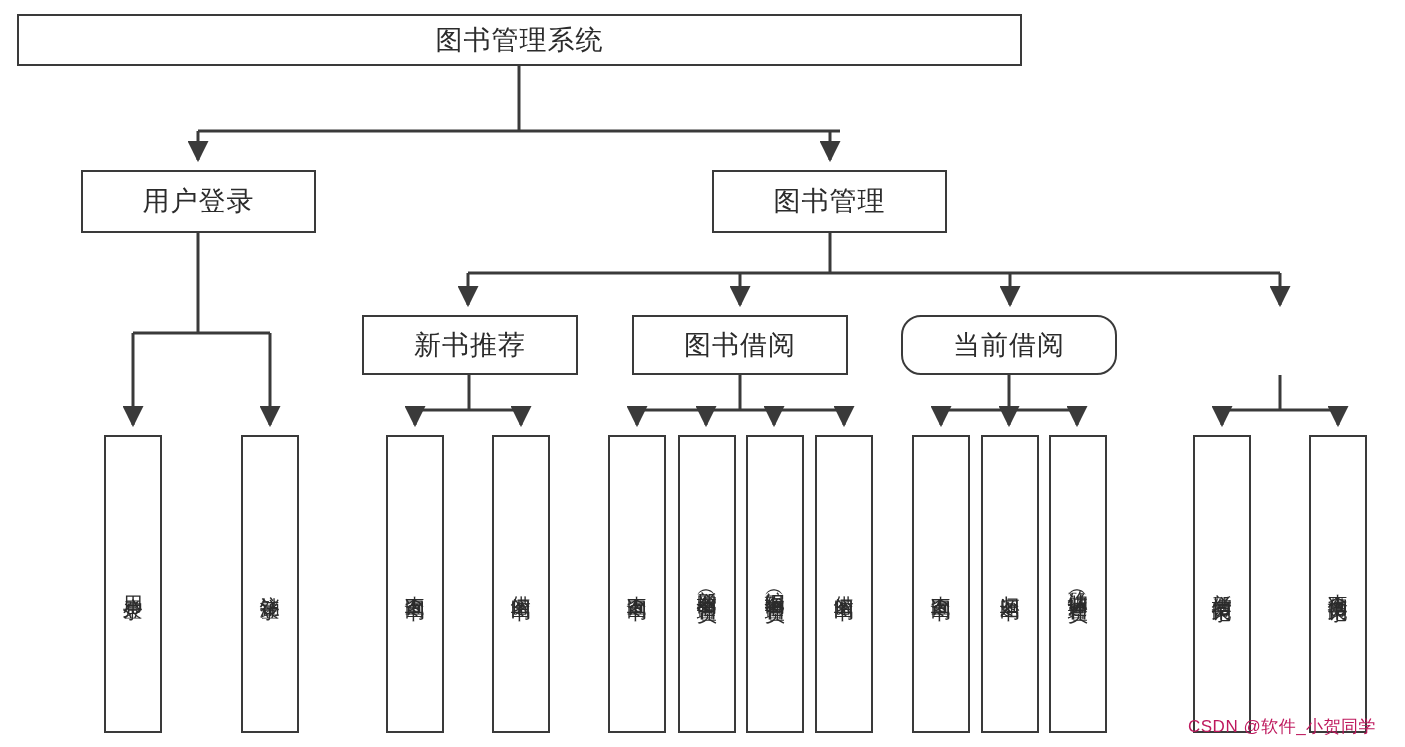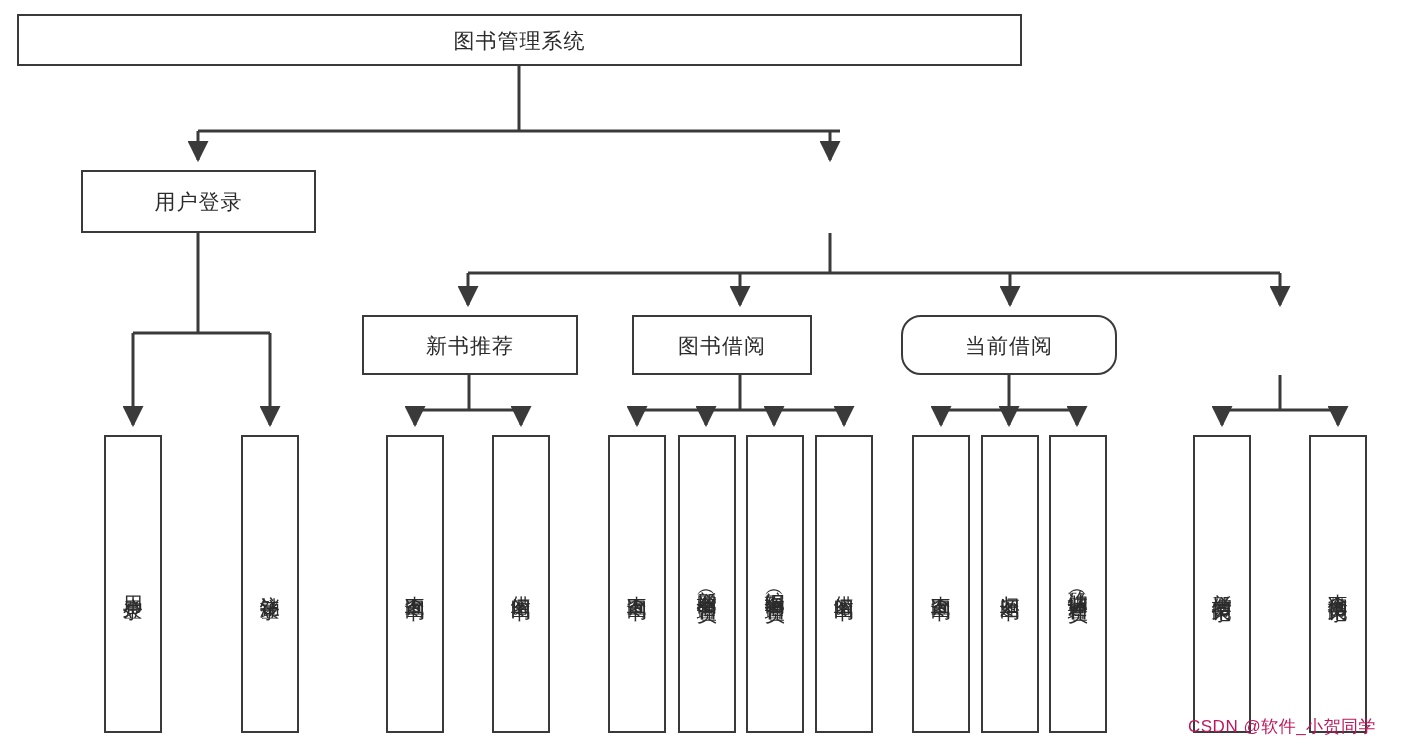--- a/index.html
+++ b/index.html
@@ -36,7 +36,7 @@
     color: #2b2b2b;
   }
   .node.horiz {
-    font-size: 21px;
+    font-size: 27px;
     letter-spacing: 1px;
     line-height: 1;
   }

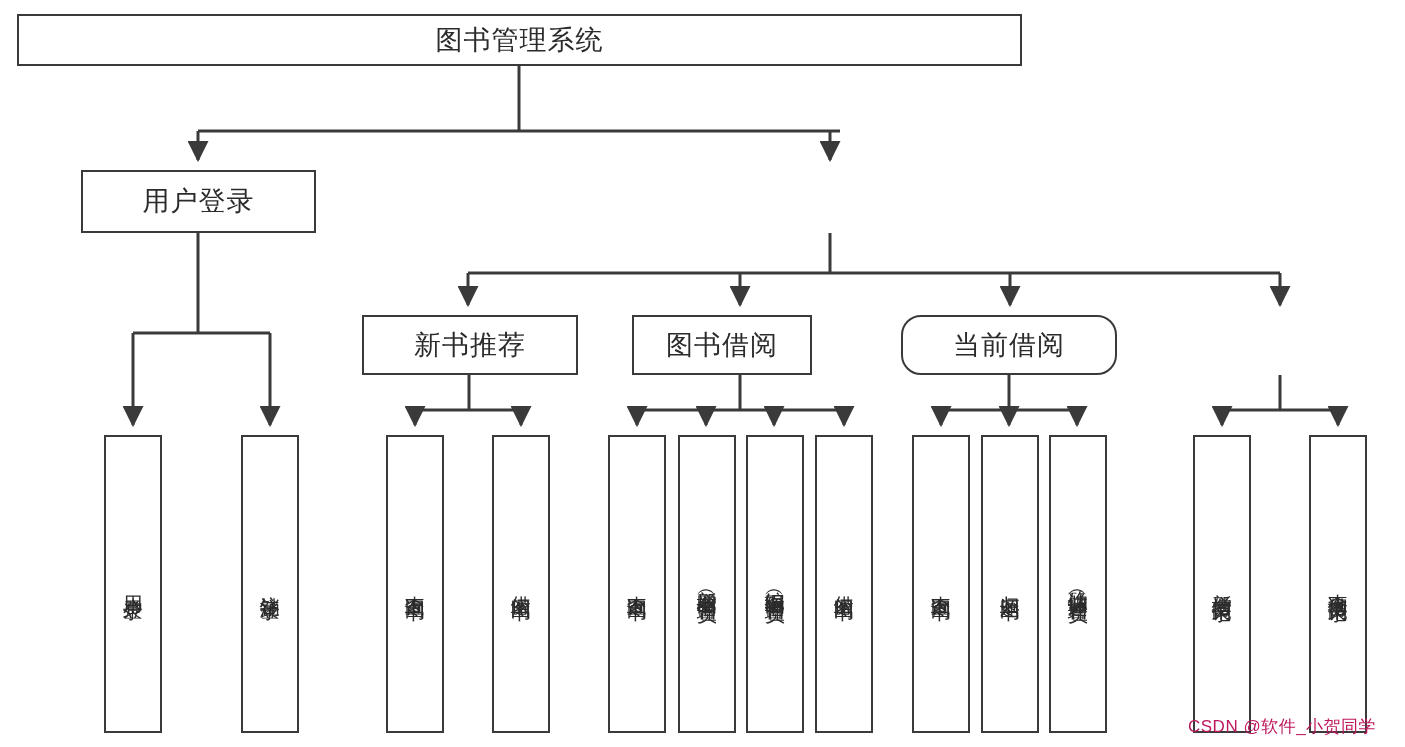--- a/index.html
+++ b/index.html
@@ -125,6 +125,9 @@
   <div class="node horiz" style="left:81px; top:170px; width:235px; height:63px;">
     <span class="lbl">用户登录</span>
   </div>
+  <div class="node horiz" style="left:712px; top:170px; width:235px; height:63px;">
+    <span class="lbl">图书管理</span>
+  </div>
 
   <div class="node horiz" style="left:362px; top:315px; width:216px; height:60px;">
     <span class="lbl">新书推荐</span>

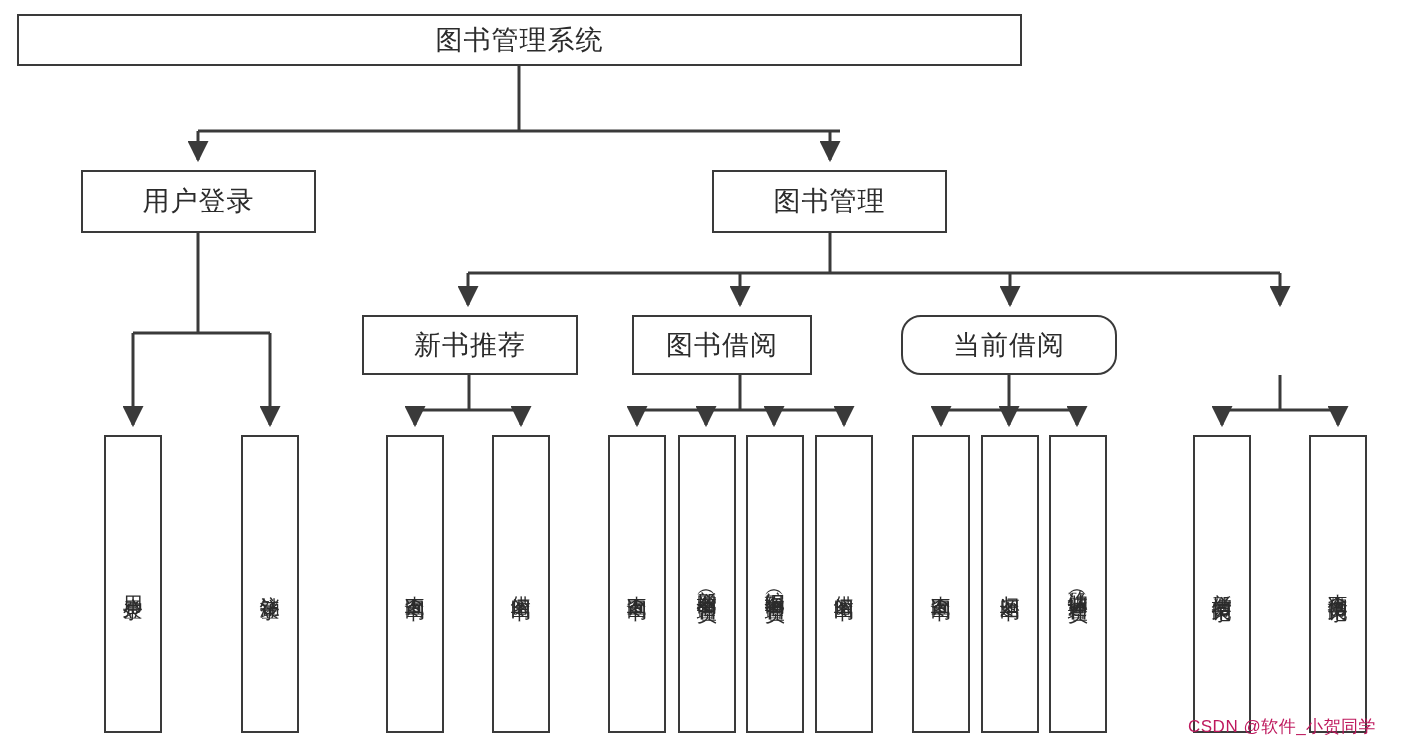--- a/index.html
+++ b/index.html
@@ -132,7 +132,7 @@
   <div class="node horiz" style="left:362px; top:315px; width:216px; height:60px;">
     <span class="lbl">新书推荐</span>
   </div>
-  <div class="node horiz" style="left:632px; top:315px; width:180px; height:60px;">
+  <div class="node horiz" style="left:632px; top:315px; width:216px; height:60px;">
     <span class="lbl">图书借阅</span>
   </div>
   <div class="node horiz" style="left:901px; top:315px; width:216px; height:60px;border-radius:20px;">

